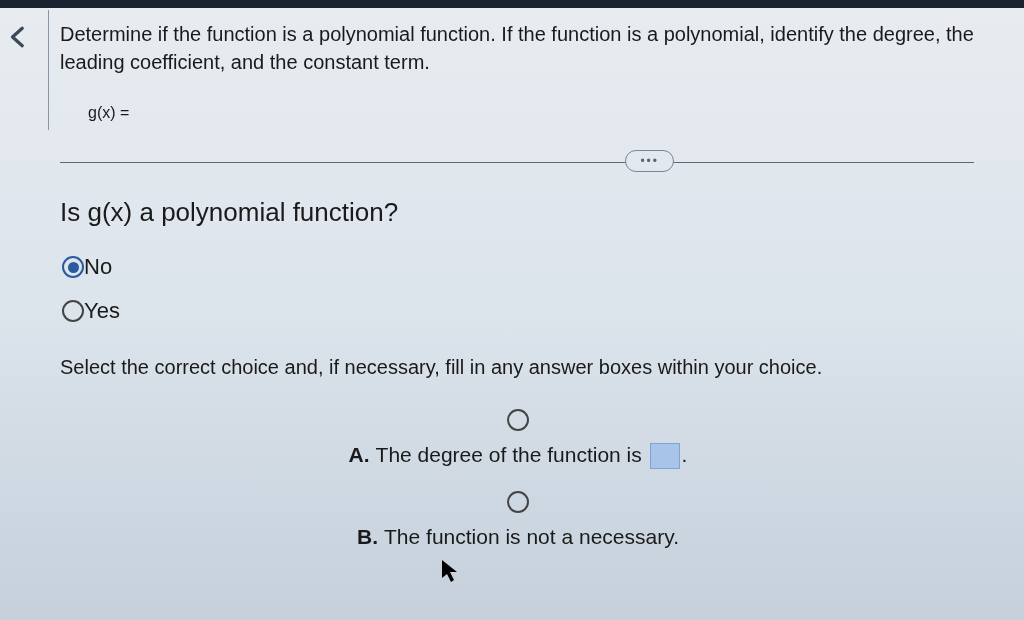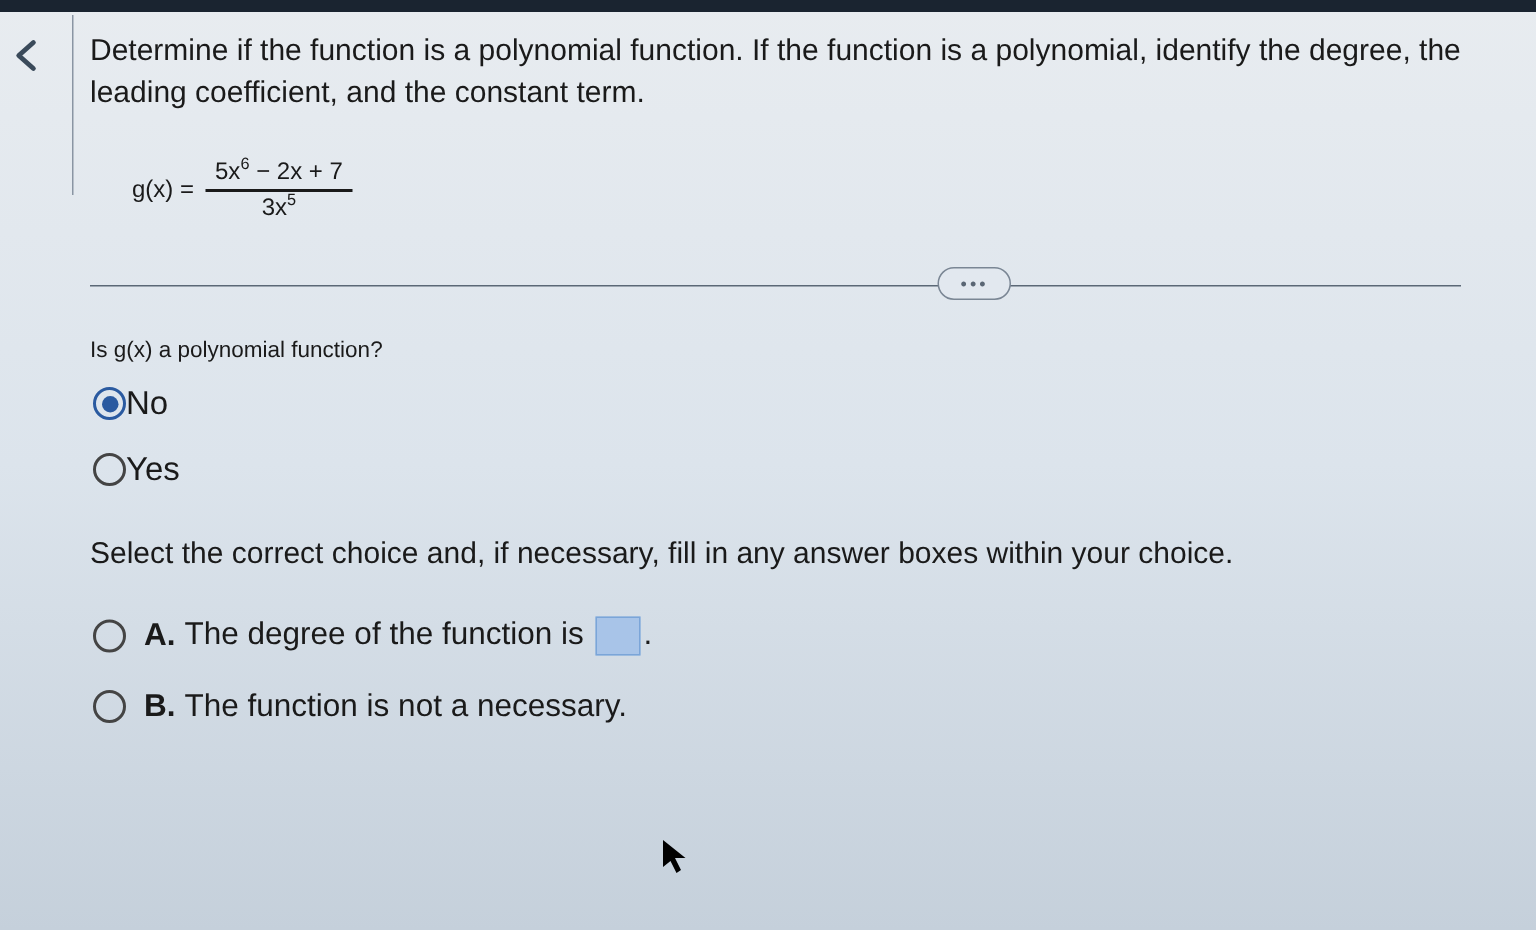--- a/index.html
+++ b/index.html
@@ -183,10 +183,6 @@
 
     <div class="equation">
       <span>g(x) =</span>
-      <span class="fraction">
-        <span class="numerator"><span>5x</span><sup>6</sup><span> − 2x + 7</span></span>
-        <span class="denominator"><span>3x</span><sup>5</sup></span>
-      </span>
     </div>
 
     <div class="divider-wrap">

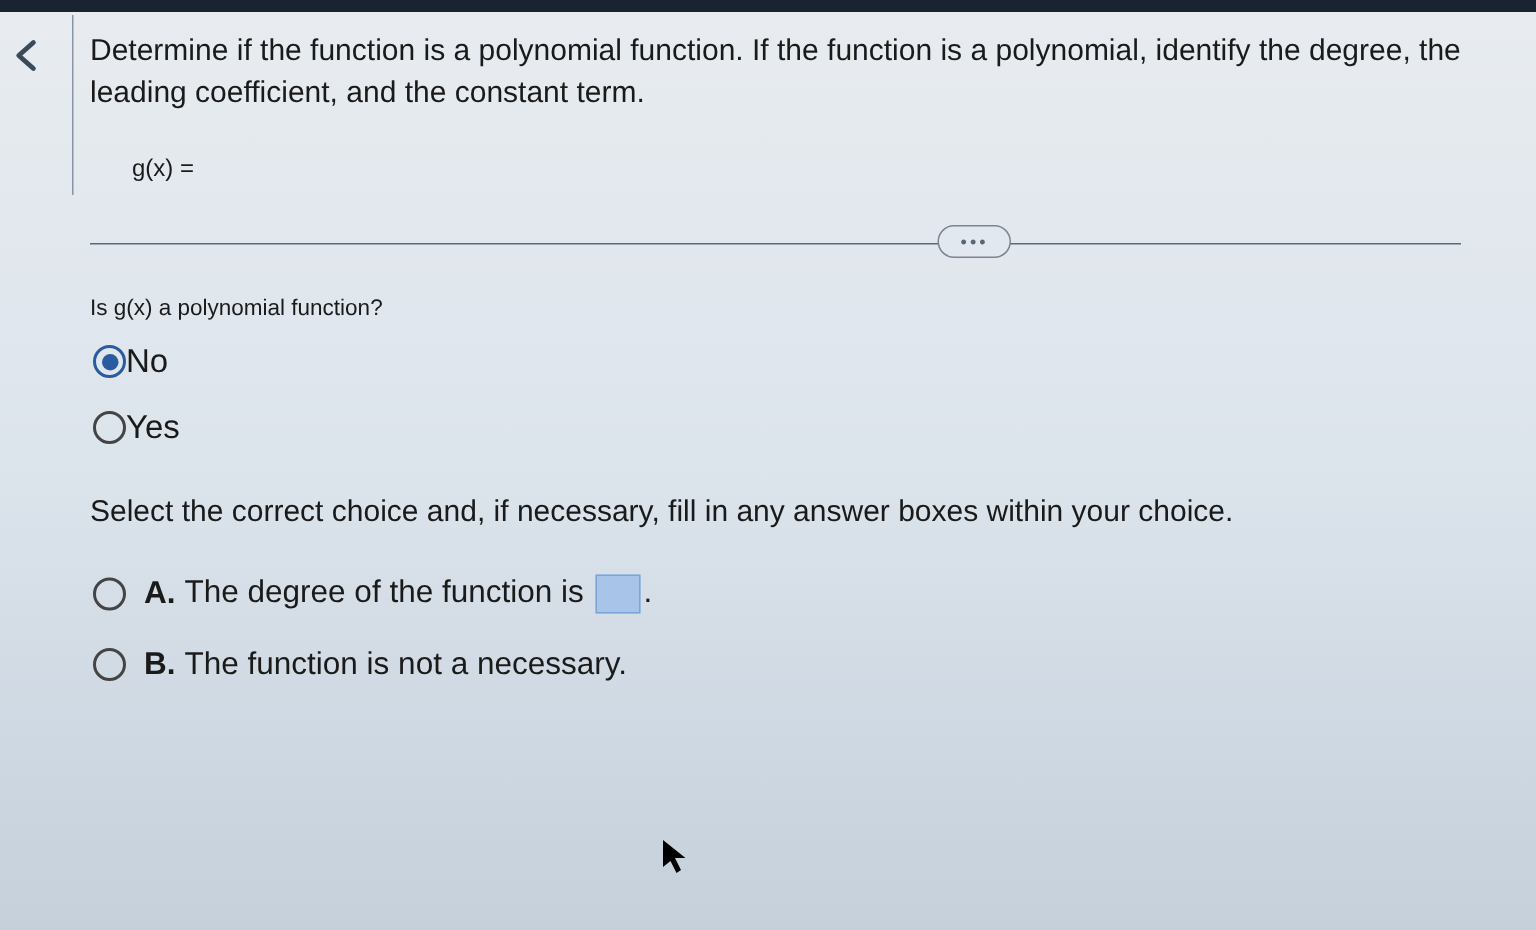--- a/index.html
+++ b/index.html
@@ -90,9 +90,9 @@
       cursor: pointer;
     }
     .question {
-      font-size: 15px;
-      color: #1a1a1a;
-      margin-bottom: 14px;
+      font-size: 26px;
+      color: #1a1a1a;
+      margin-bottom: 26px;
     }
     .radio-row {
       display: flex;

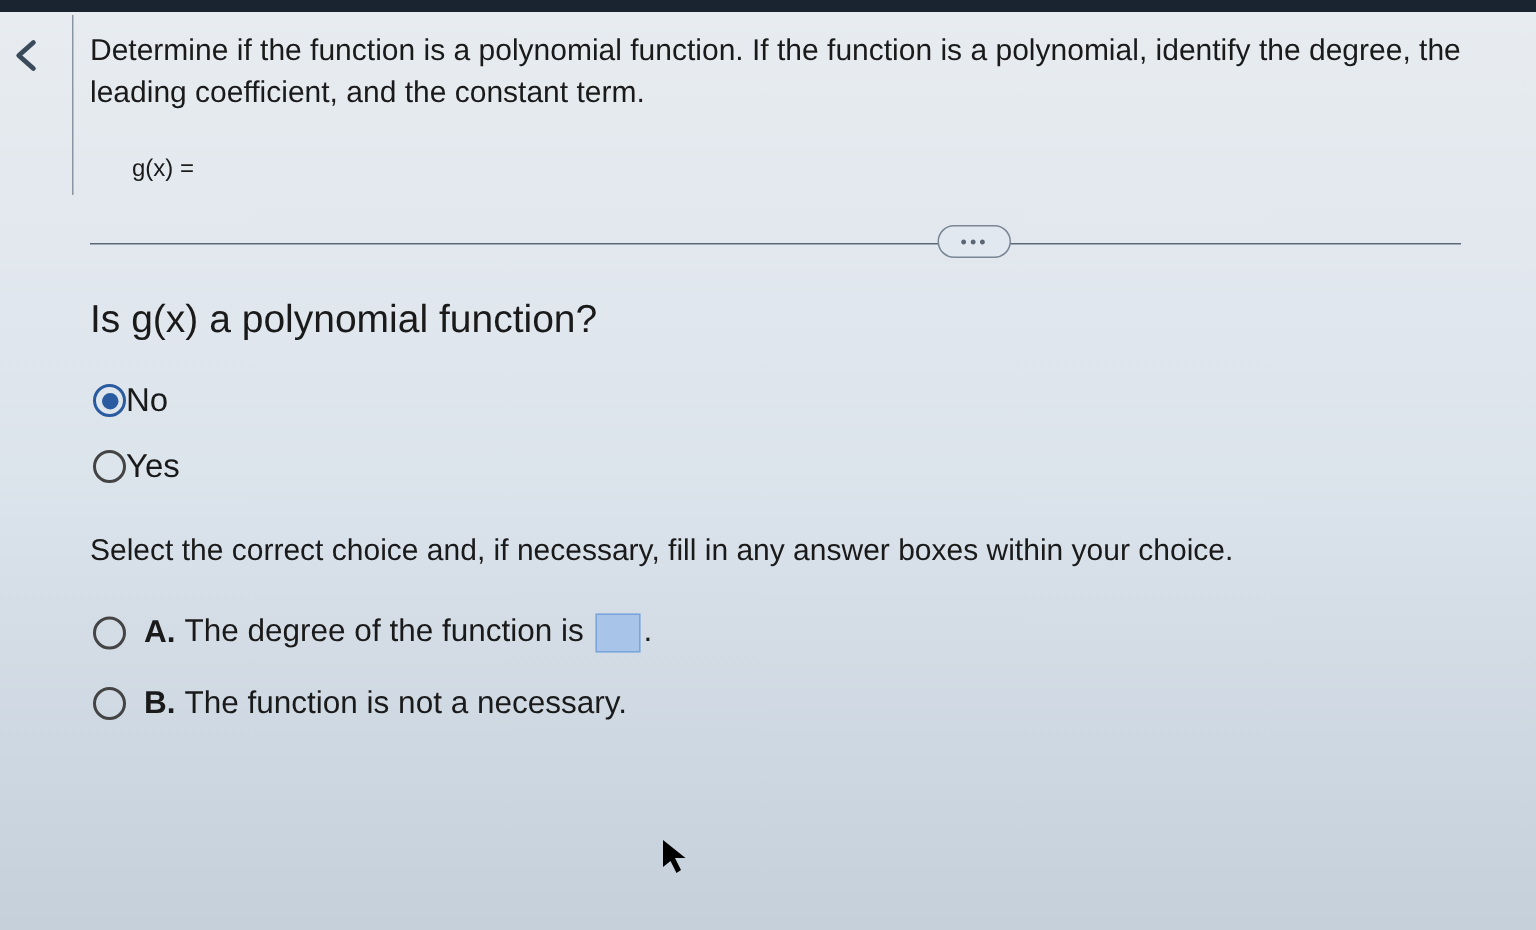--- a/index.html
+++ b/index.html
@@ -135,6 +135,7 @@
       gap: 12px;
       margin-bottom: 22px;
       margin-left: 2px;
+      flex-direction: column;
     }
     .choice-text {
       font-size: 21px;

